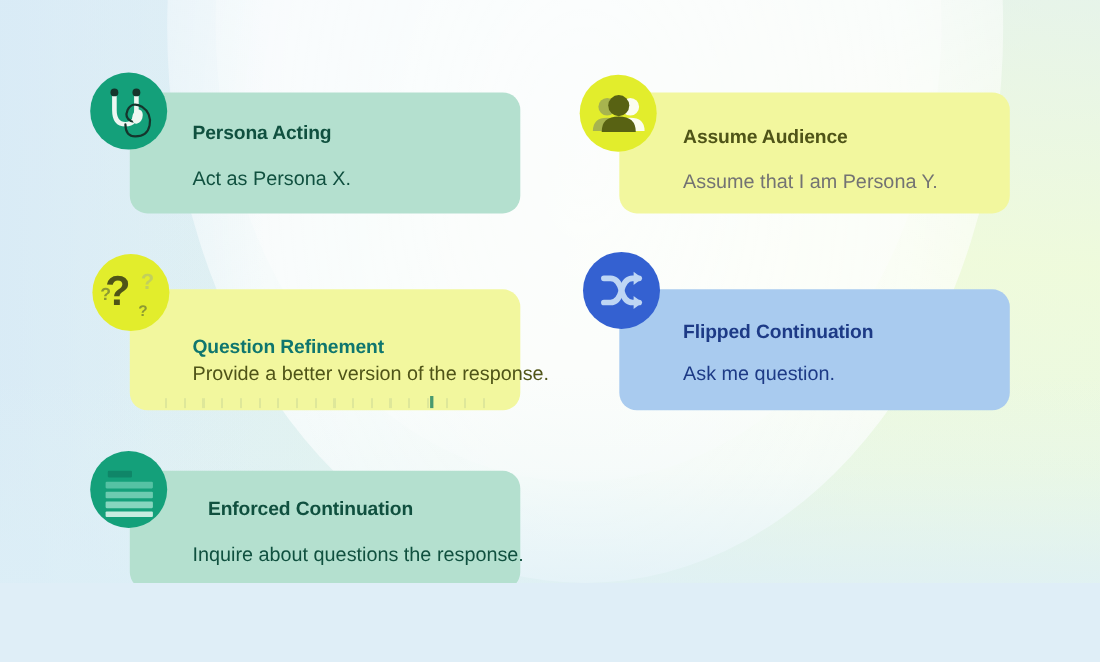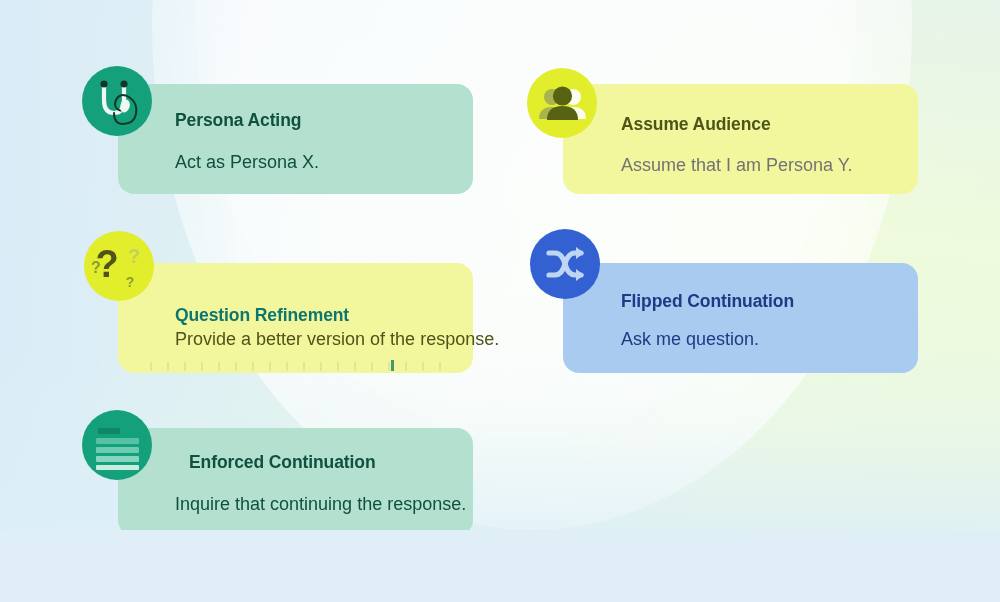--- a/index.html
+++ b/index.html
@@ -225,7 +225,7 @@
 
   <div class="card" style="left:118px; top:428px; width:355px; height:108px; background:#b4e0cf;"></div>
   <div class="card-title" style="left:175px; top:452px; color:#10503f;margin-left:14px;">Enforced Continuation</div>
-  <div class="card-desc" style="left:175px; top:494px; color:#10503f;">Inquire that continuing the response.</div>
+  <div class="card-desc" style="left:175px; top:494px; color:#10503f;">Inquire about questions the response.</div>
 
   <div class="icon-badge" style="left:82px; top:410px; background:#14a07a;">
     <svg width="70" height="70" viewBox="0 0 70 70">

